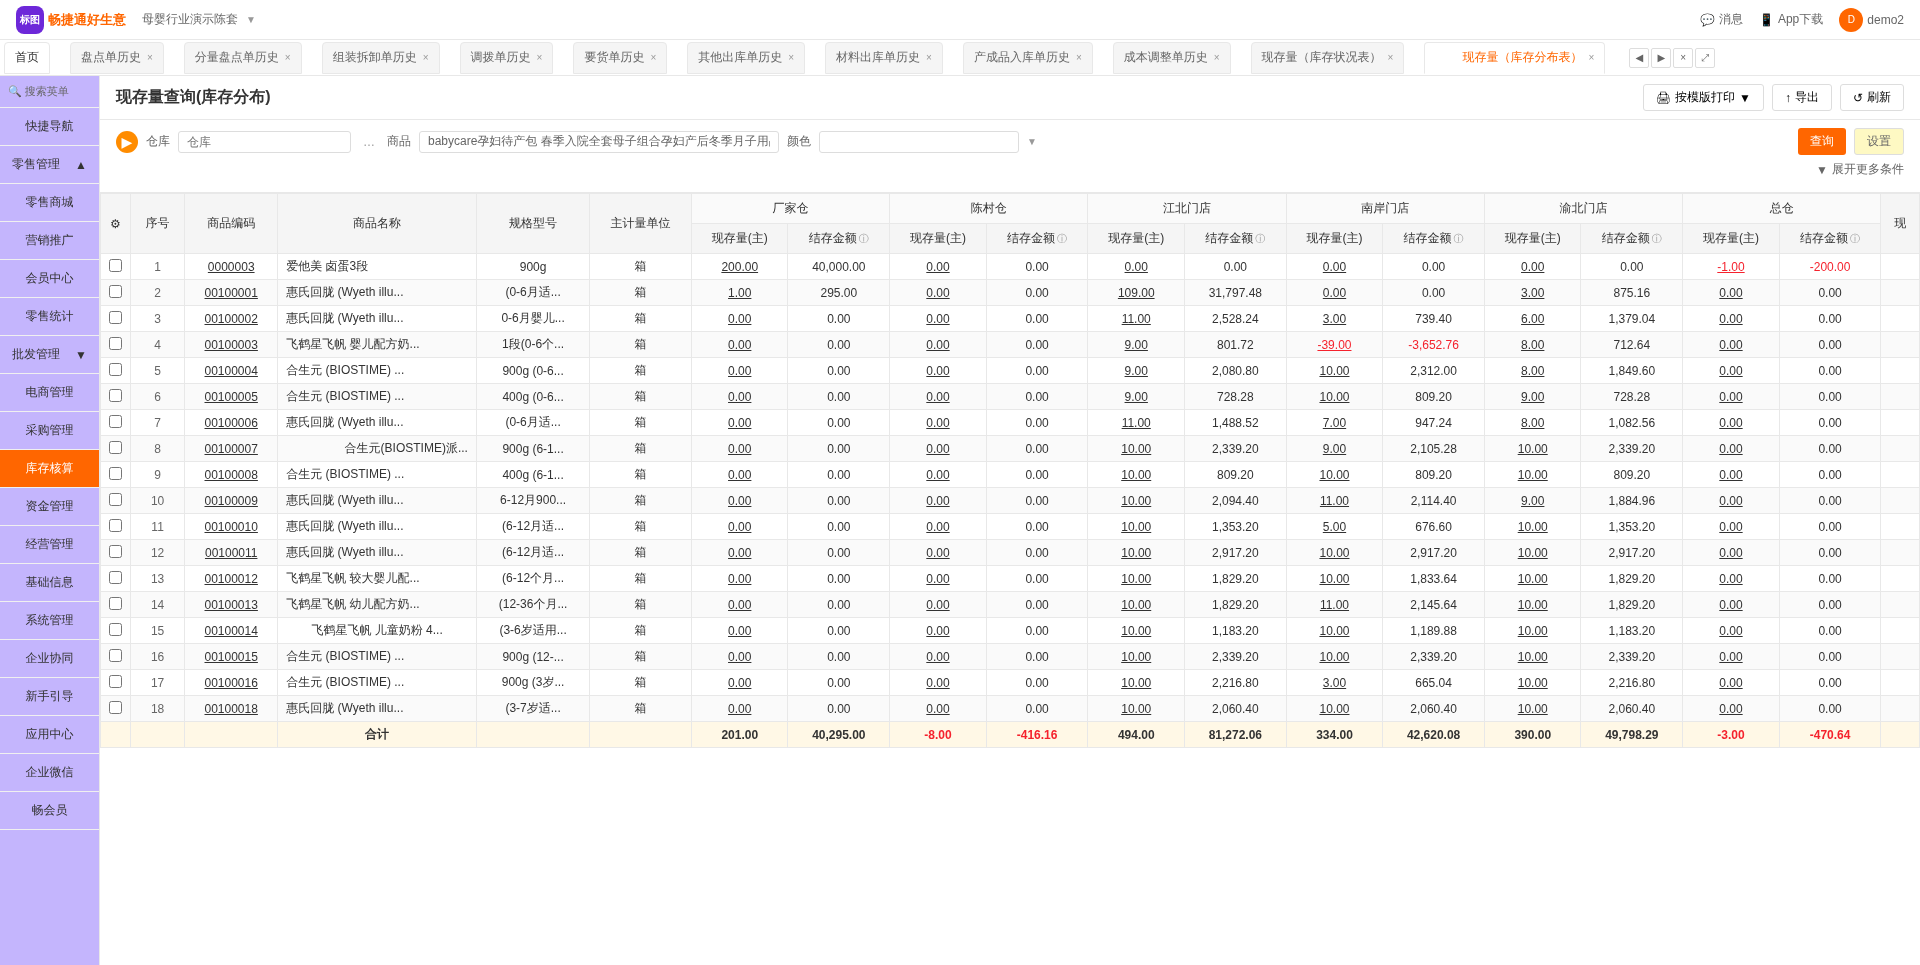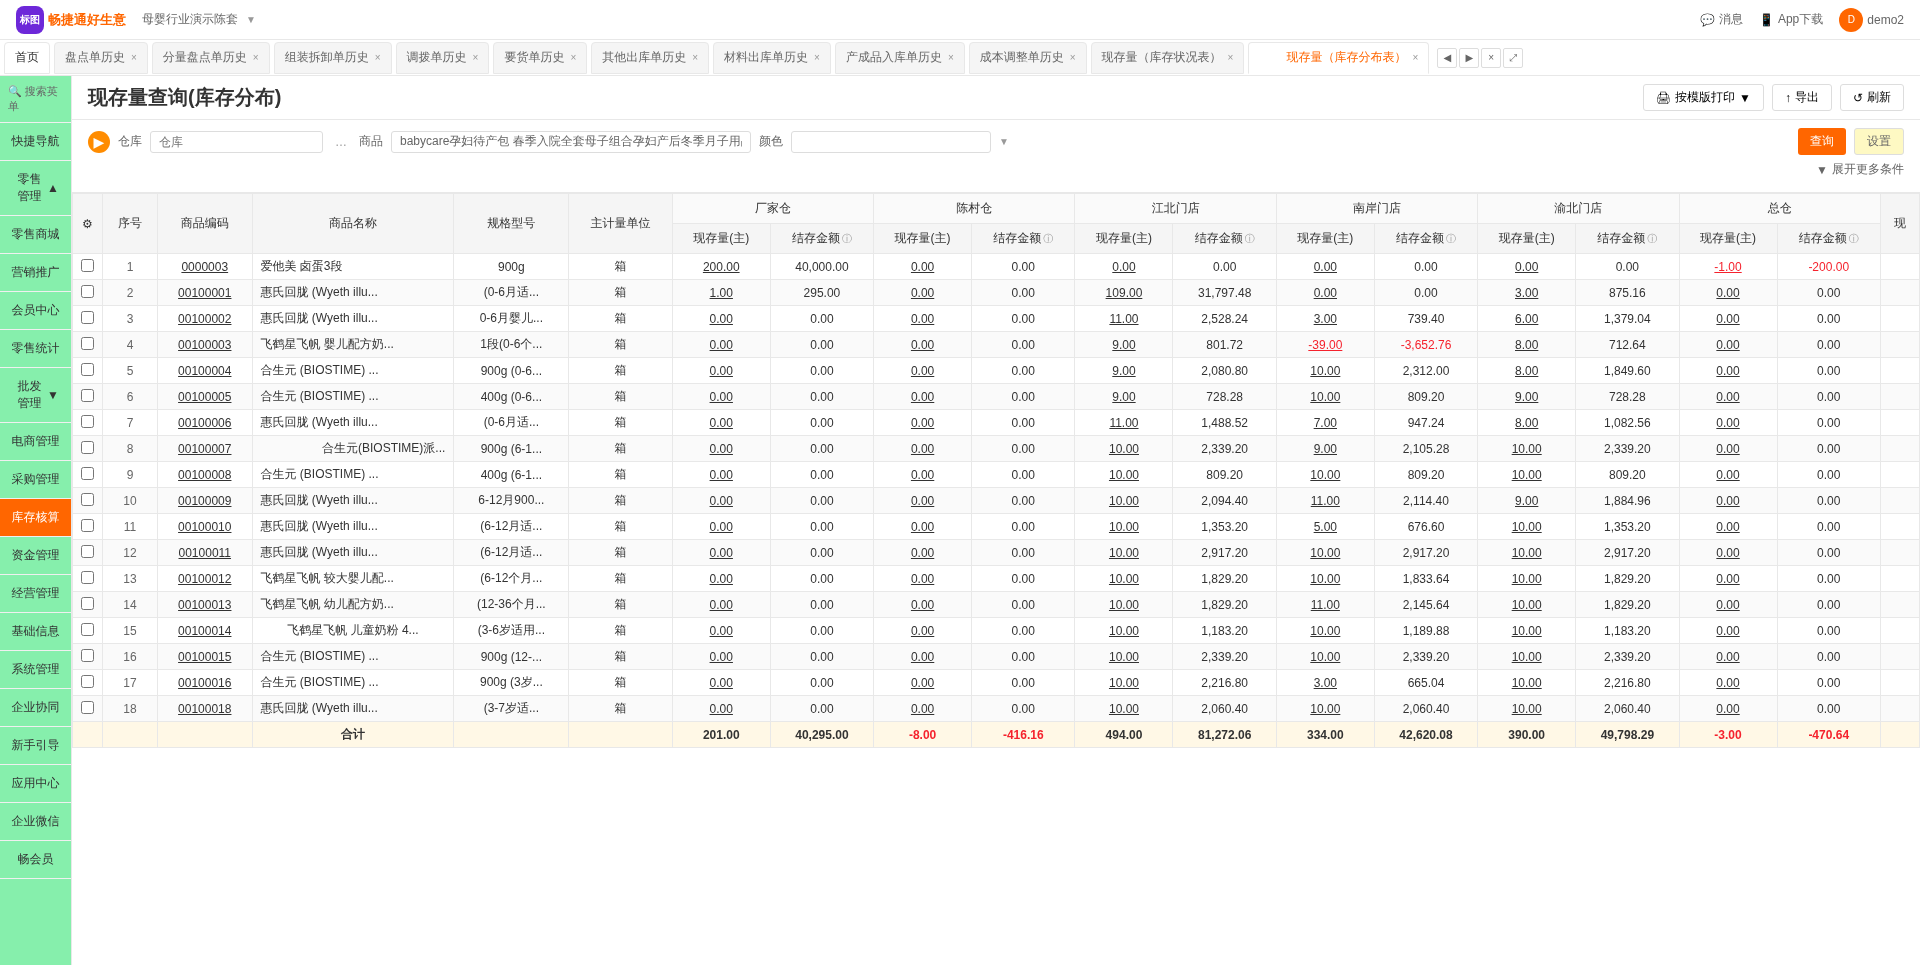--- a/index.html
+++ b/index.html
@@ -16,7 +16,7 @@
 
     
     .tabbar { height: 36px; background: #fff; display: flex; align-items: center; border-bottom: 1px solid #e8e8e8; overflow: hidden; padding: 0 4px; }
-    .tab { display: flex; align-items: center; gap: 4px; padding: 0 10px; height: 32px; border: 1px solid #e8e8e8; border-radius: 4px 4px 0 0; margin-right: 4px; cursor: pointer; white-space: nowrap; font-size: 12px; color: #666; background: #f5f5f5; flex-shrink: 0; }
+    .tab { display: flex; align-items: center; gap: 4px; padding: 0 10px; height: 32px; border: 1px solid #e8e8e8; border-radius: 4px 4px 0 0; margin-right: 20px; cursor: pointer; white-space: nowrap; font-size: 12px; color: #666; background: #f5f5f5; flex-shrink: 0; }
     .tab.active { background: #fff; color: #ff6600; border-bottom-color: #fff; padding-left: 37px; }
     .tab .close-btn { font-size: 10px; color: #999; cursor: pointer; margin-left: 2px; }
     .tab.home { color: #333; background: #fff; }

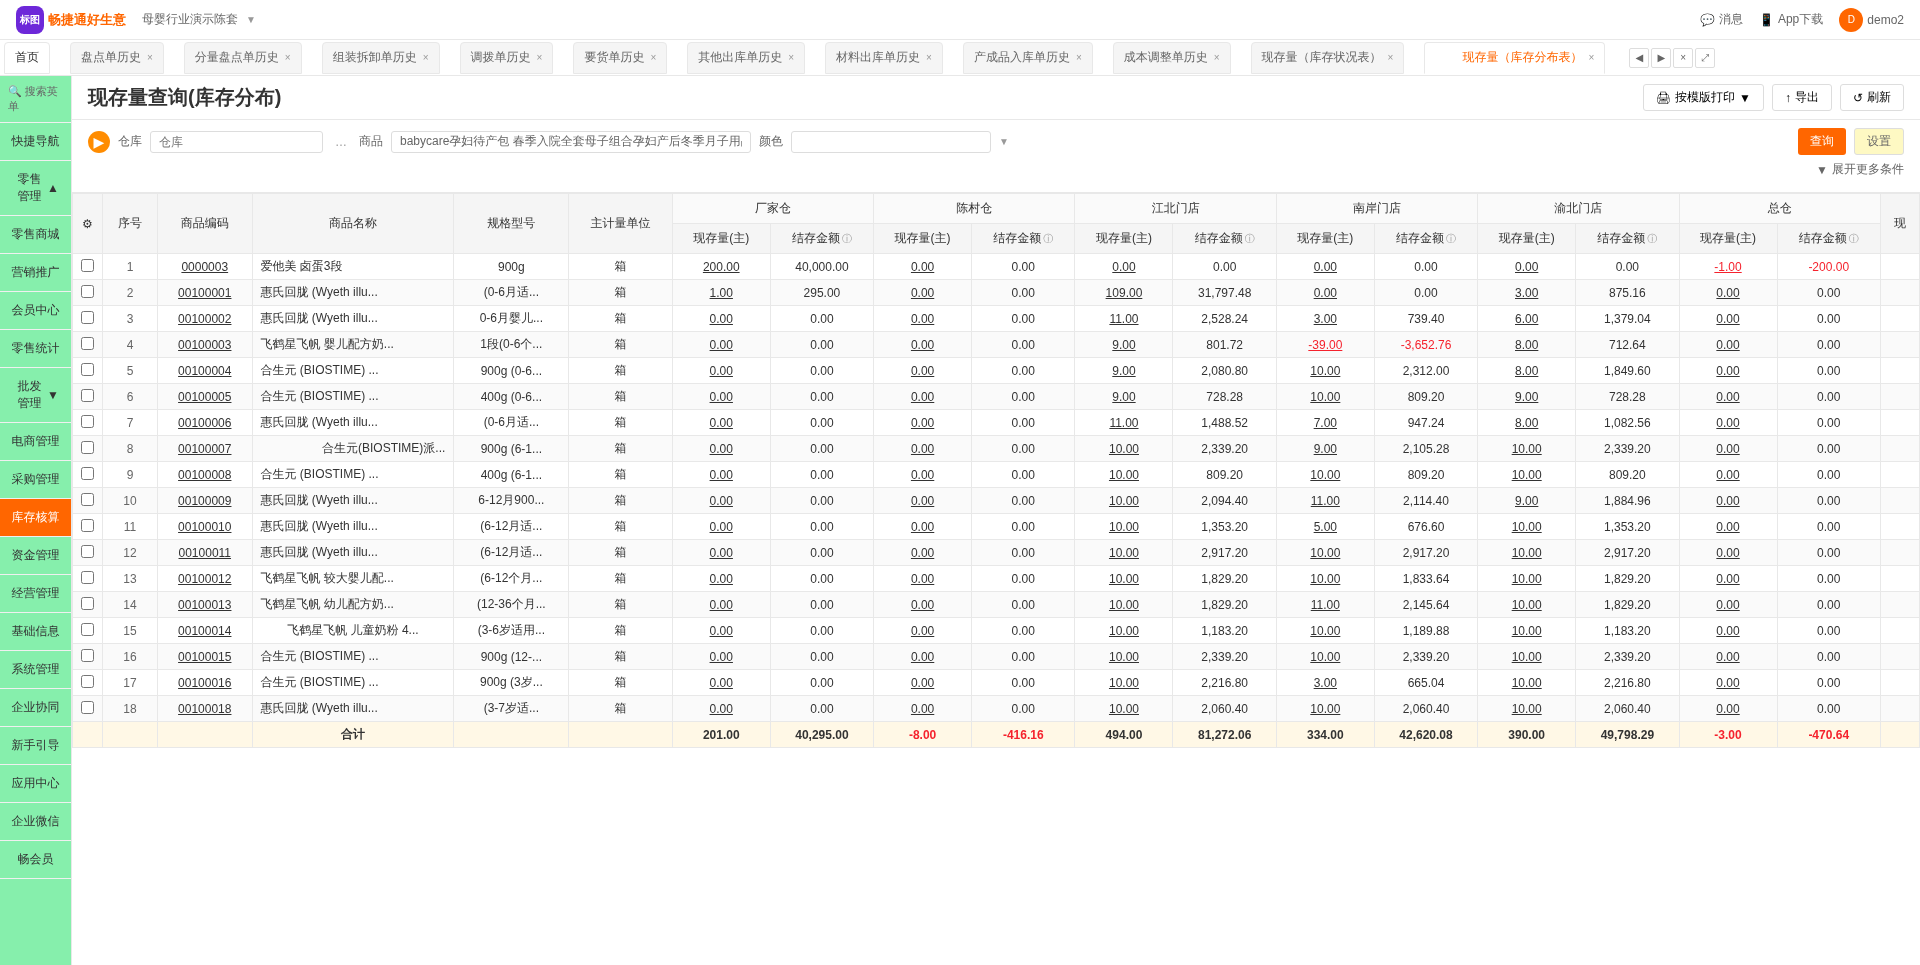--- a/index.html
+++ b/index.html
@@ -27,7 +27,7 @@
     .main-layout { display: flex; height: calc(965px - 40px - 36px); }
 
     
-    .sidebar { width: 72px; background: #86efac; border-right: 1px solid #e8e8e8; display: flex; flex-direction: column; overflow-y: auto; flex-shrink: 0; }
+    .sidebar { width: 100px; background: #c4b5fd; border-right: 1px solid #e8e8e8; display: flex; flex-direction: column; overflow-y: auto; flex-shrink: 0; }
     .sidebar-item { padding: 10px 8px; text-align: center; cursor: pointer; font-size: 12px; color: #333; border-bottom: 1px solid #f0f0f0; }
     .sidebar-item.active { background: #ff6600; color: white; }
     .sidebar-item.has-arrow { display: flex; align-items: center; justify-content: space-between; padding: 10px 12px; }

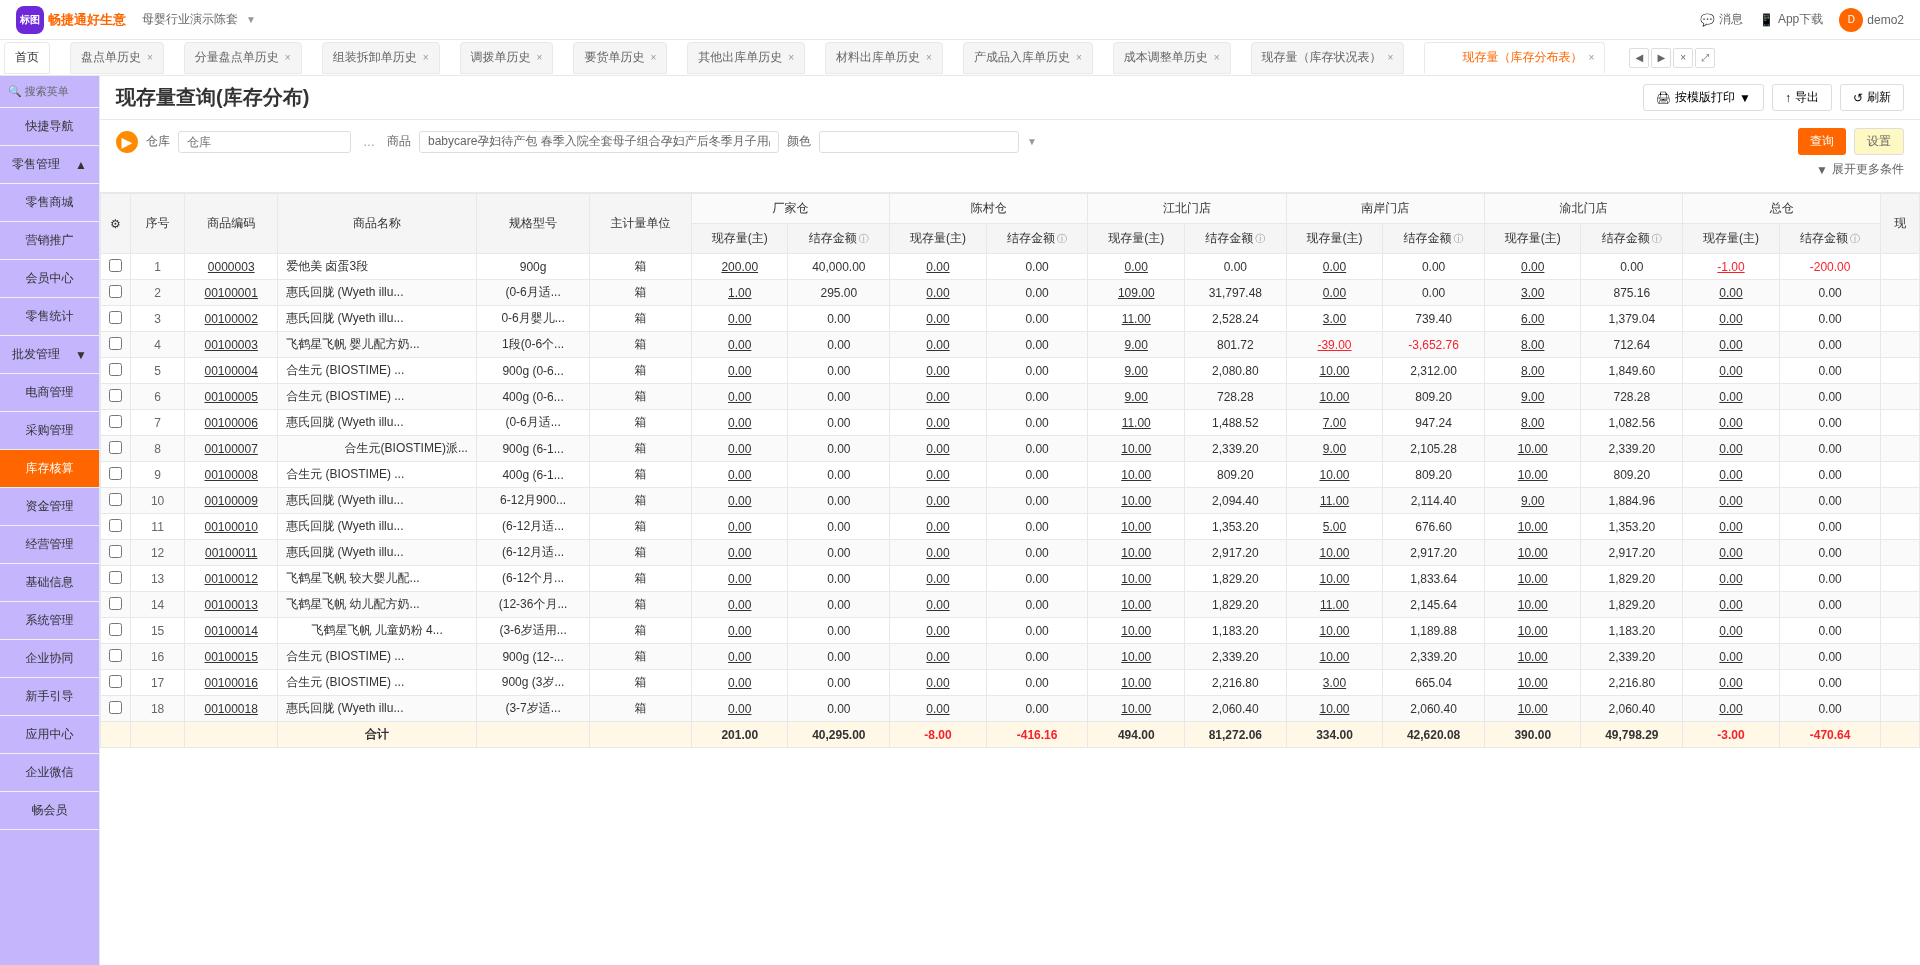--- a/index.html
+++ b/index.html
@@ -38,7 +38,7 @@
 
     
     .page-header { padding: 8px 16px; background: #fff; border-bottom: 1px solid #e8e8e8; display: flex; align-items: center; justify-content: space-between; }
-    .page-title { font-size: 20px; font-weight: bold; color: #333; }
+    .page-title { font-size: 16px; font-weight: bold; color: #333; }
     .page-header-actions { display: flex; gap: 8px; }
     .btn-print { padding: 4px 12px; border: 1px solid #ddd; border-radius: 3px; cursor: pointer; font-size: 12px; background: #fff; display: flex; align-items: center; gap: 4px; }
     .btn-export { padding: 4px 12px; border: 1px solid #ddd; border-radius: 3px; cursor: pointer; font-size: 12px; background: #fff; display: flex; align-items: center; gap: 4px; }

